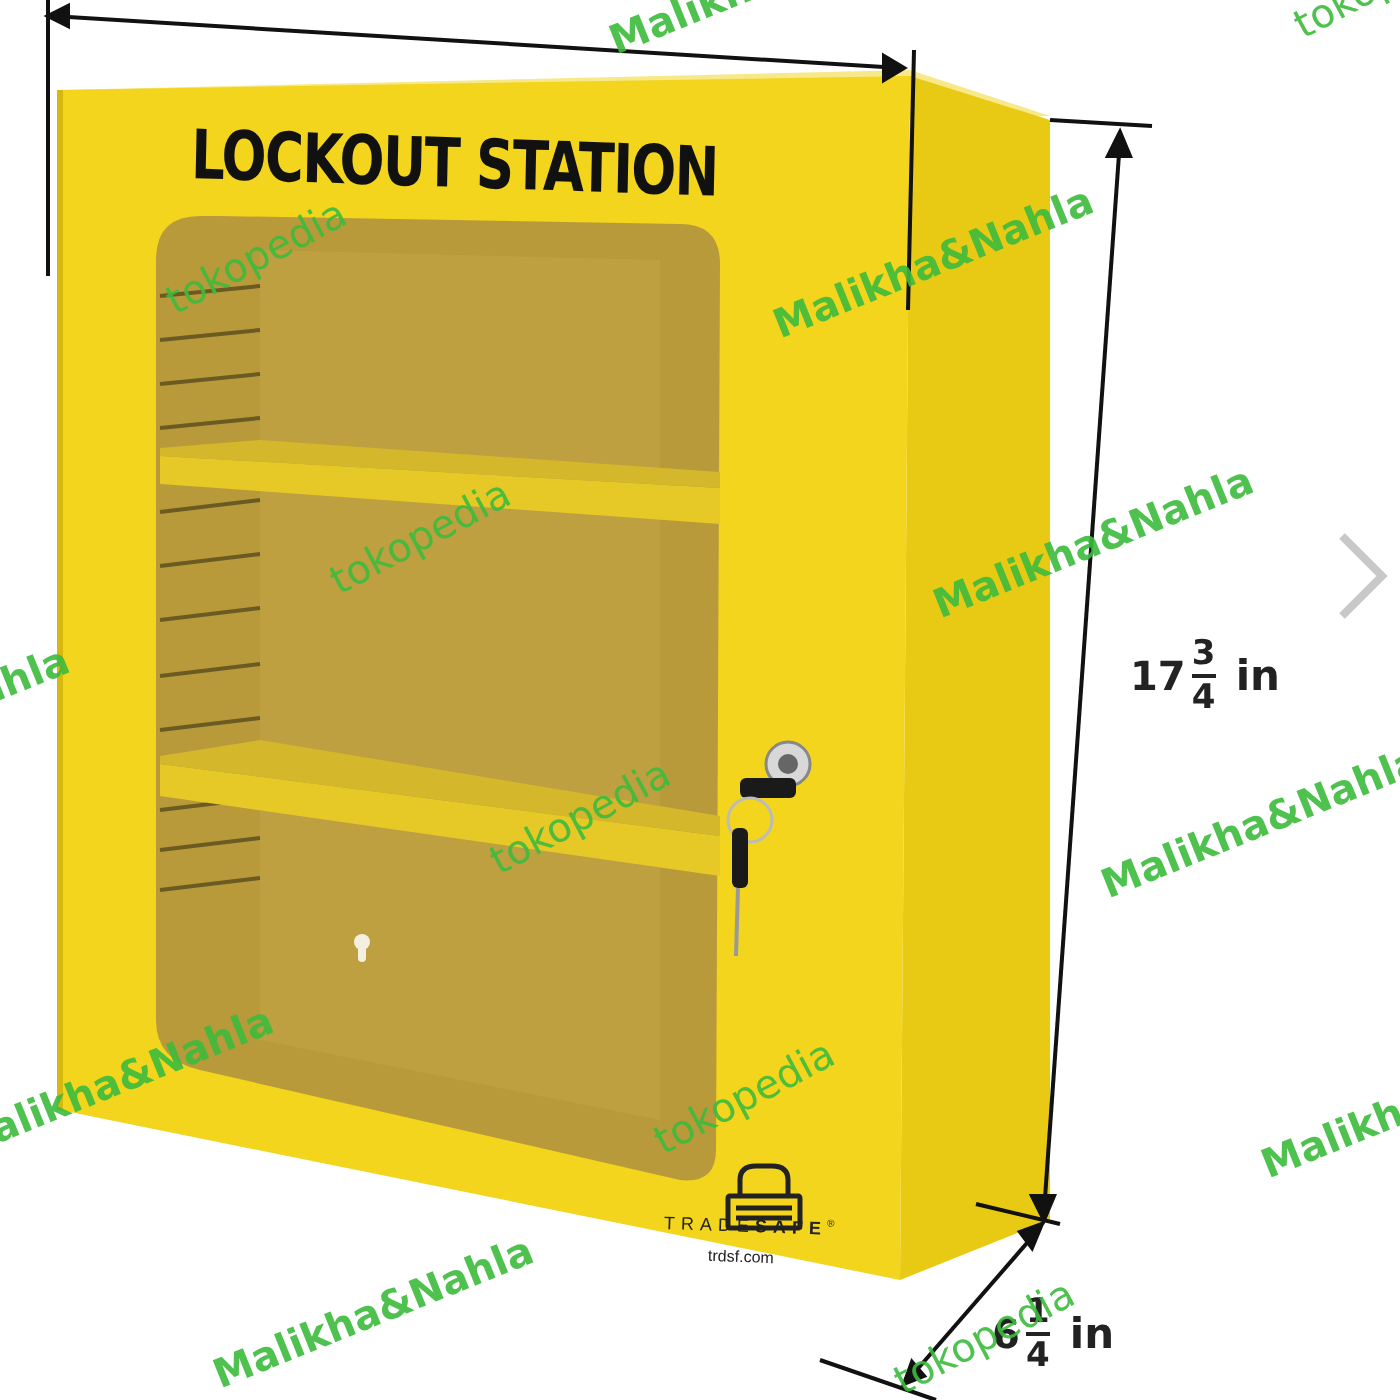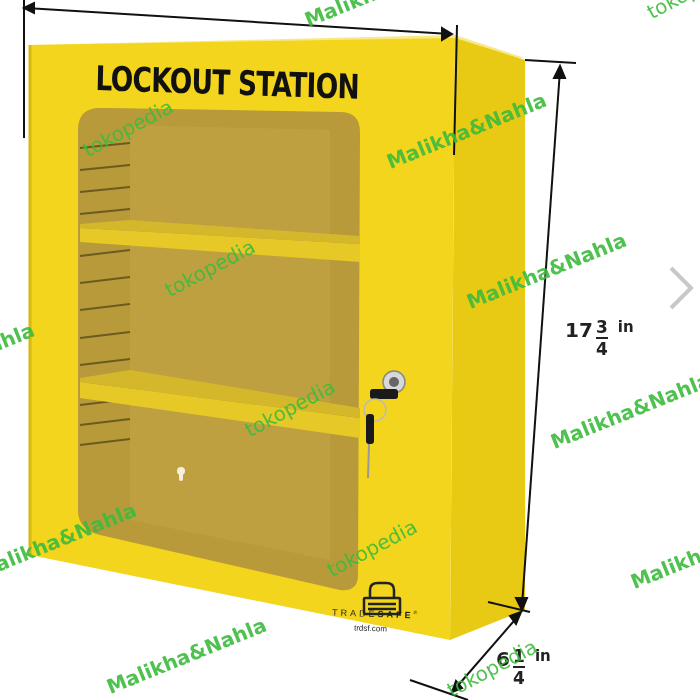--- a/index.html
+++ b/index.html
@@ -30,7 +30,7 @@
   }
   .dim {
     position: absolute; font-family: "DejaVu Sans", sans-serif;
-    font-weight: bold; color: #222; display: flex; align-items: flex-start;
+    font-weight: bold; color: #222; display: flex; align-items: center;
   }
   .dim .whole { font-size: 20px; }
   .dim .frac { display: inline-flex; flex-direction: column; align-items: center; margin: 0 6px 0 3px; font-size: 17px; line-height: 18px; }

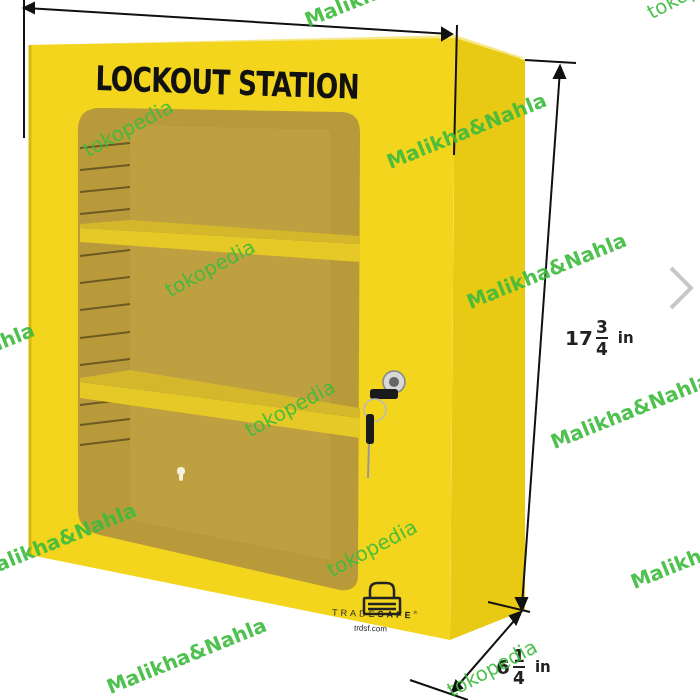--- a/index.html
+++ b/index.html
@@ -35,7 +35,7 @@
   .dim .whole { font-size: 20px; }
   .dim .frac { display: inline-flex; flex-direction: column; align-items: center; margin: 0 6px 0 3px; font-size: 17px; line-height: 18px; }
   .dim .frac .bar { width: 12px; height: 2px; background: #222; margin: 1px 0; }
-  .dim .unit { font-size: 15px; margin-left: 4px; }
+  .dim .unit { font-size: 21px; margin-left: 4px; }
   .dim-height { left: 565px; top: 318px; }
   .dim-depth { left: 496px; top: 647px; }
   .wm {

